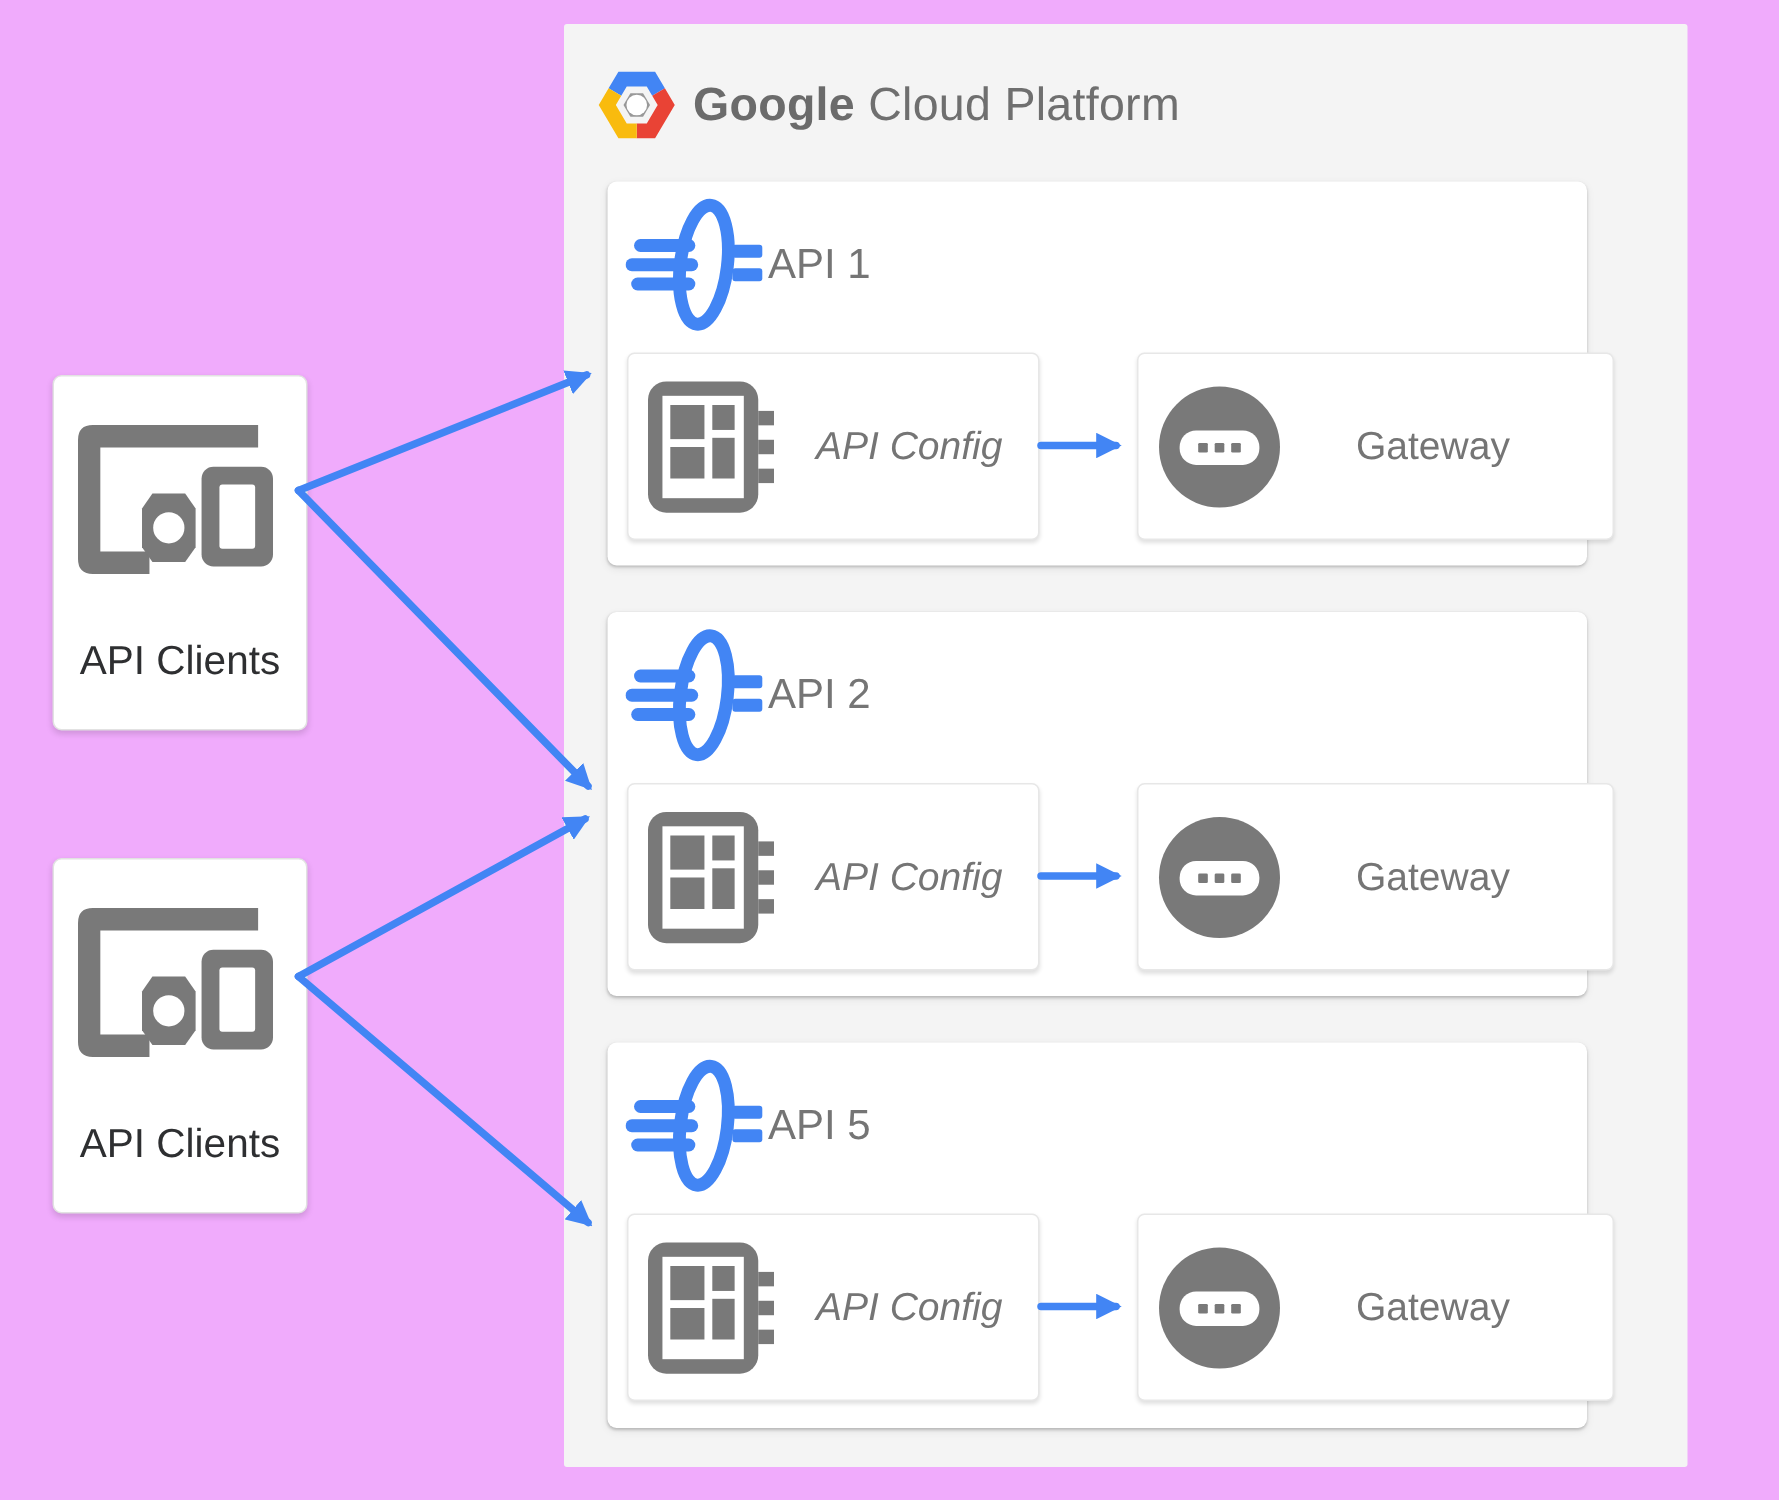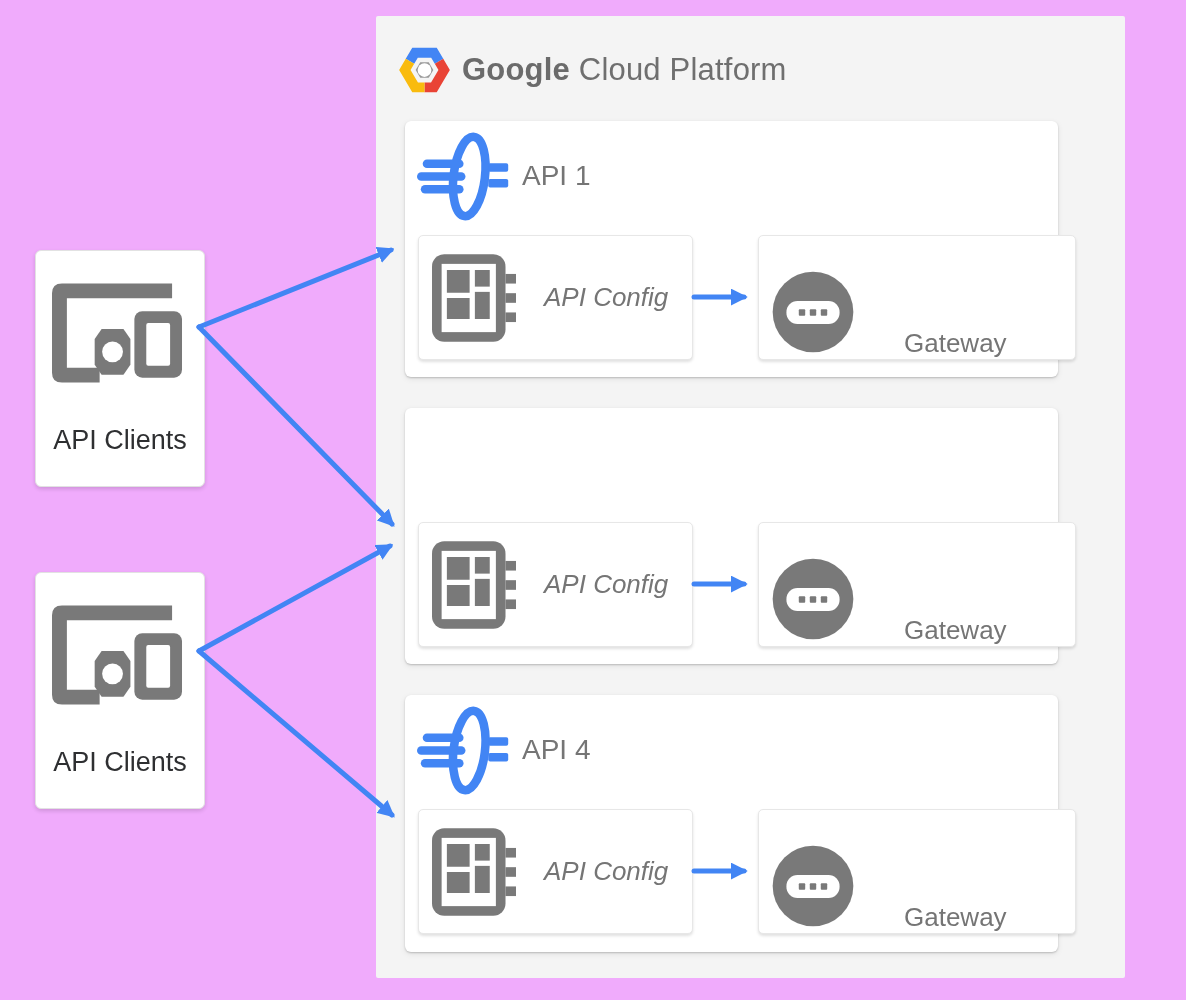--- a/index.html
+++ b/index.html
@@ -25,7 +25,7 @@
     border-radius:6px;box-shadow:0 1px 2px rgba(0,0,0,.20),0 2px 6px rgba(0,0,0,.08);}
   .api-box.a1{top:105px;} .api-box.a2{top:392px;} .api-box.a3{top:679px;height:257px;}
   .api-header{position:absolute;left:12px;top:5px;height:100px;display:flex;align-items:center;}
-  .api-name{margin-left:10px;font-size:28px;color:var(--label-gray);}
+  .api-name{font-size:28px;color:var(--label-gray);}
 
   .inner-box{position:absolute;top:114px;height:125px;background:var(--card-bg);
     border:1px solid #E7E7E7;border-radius:5px;box-shadow:0 2px 3px rgba(0,0,0,.12);

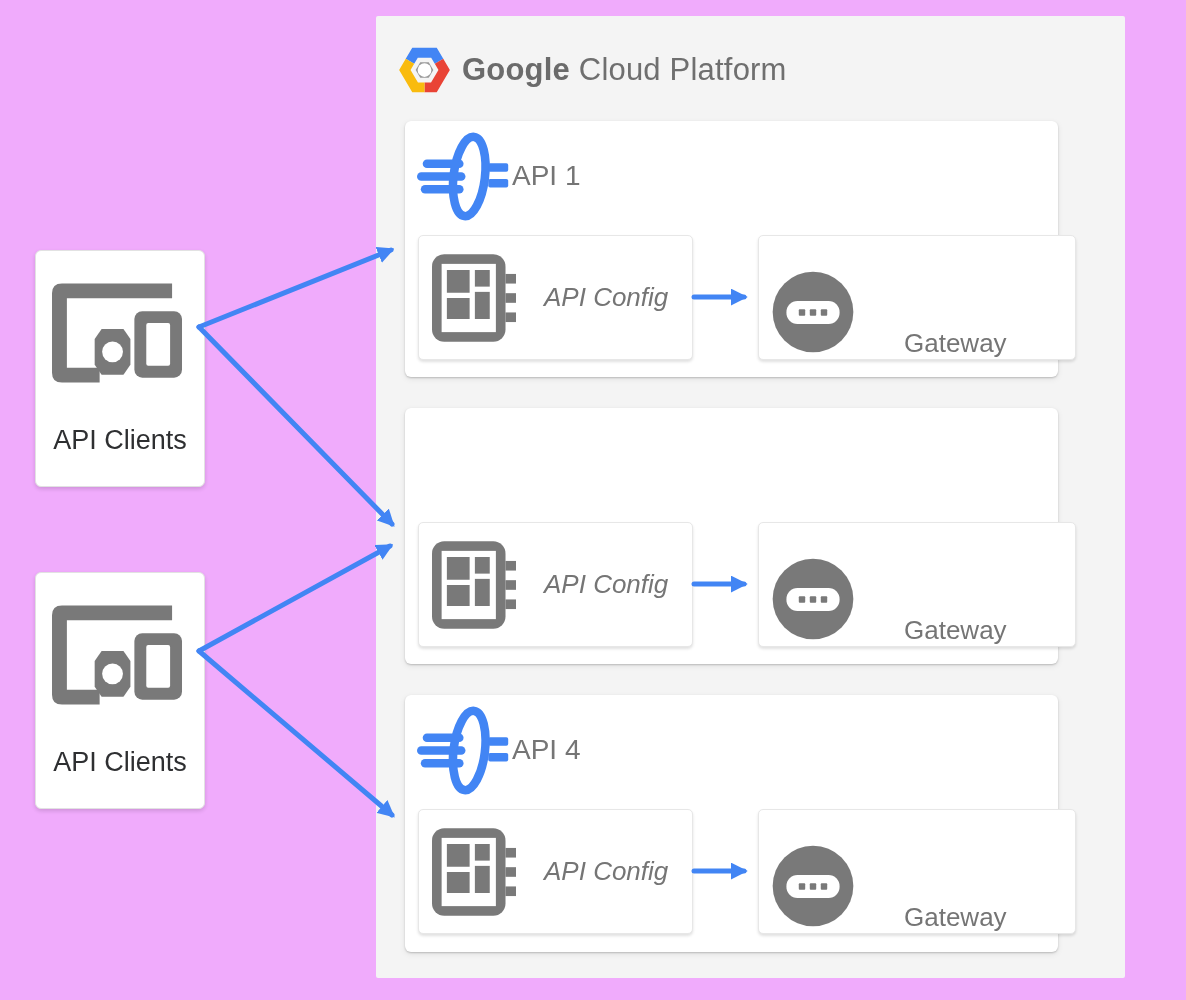--- a/index.html
+++ b/index.html
@@ -32,7 +32,7 @@
     display:flex;align-items:center;}
   .config-box{left:13px;width:275px;padding-left:13px;}
   .config-label{margin-left:28px;font-size:26px;color:var(--label-gray);white-space:nowrap;font-style:italic;}
-  .gateway-box{left:353px;width:318px;padding-left:10px;align-items:flex-end;}
+  .gateway-box{left:353px;width:318px;padding-left:10px;}
   .gateway-label{margin-left:47px;font-size:26px;color:var(--label-gray);white-space:nowrap;}
   .h-arrow{position:absolute;left:287px;top:168px;overflow:visible;}
 

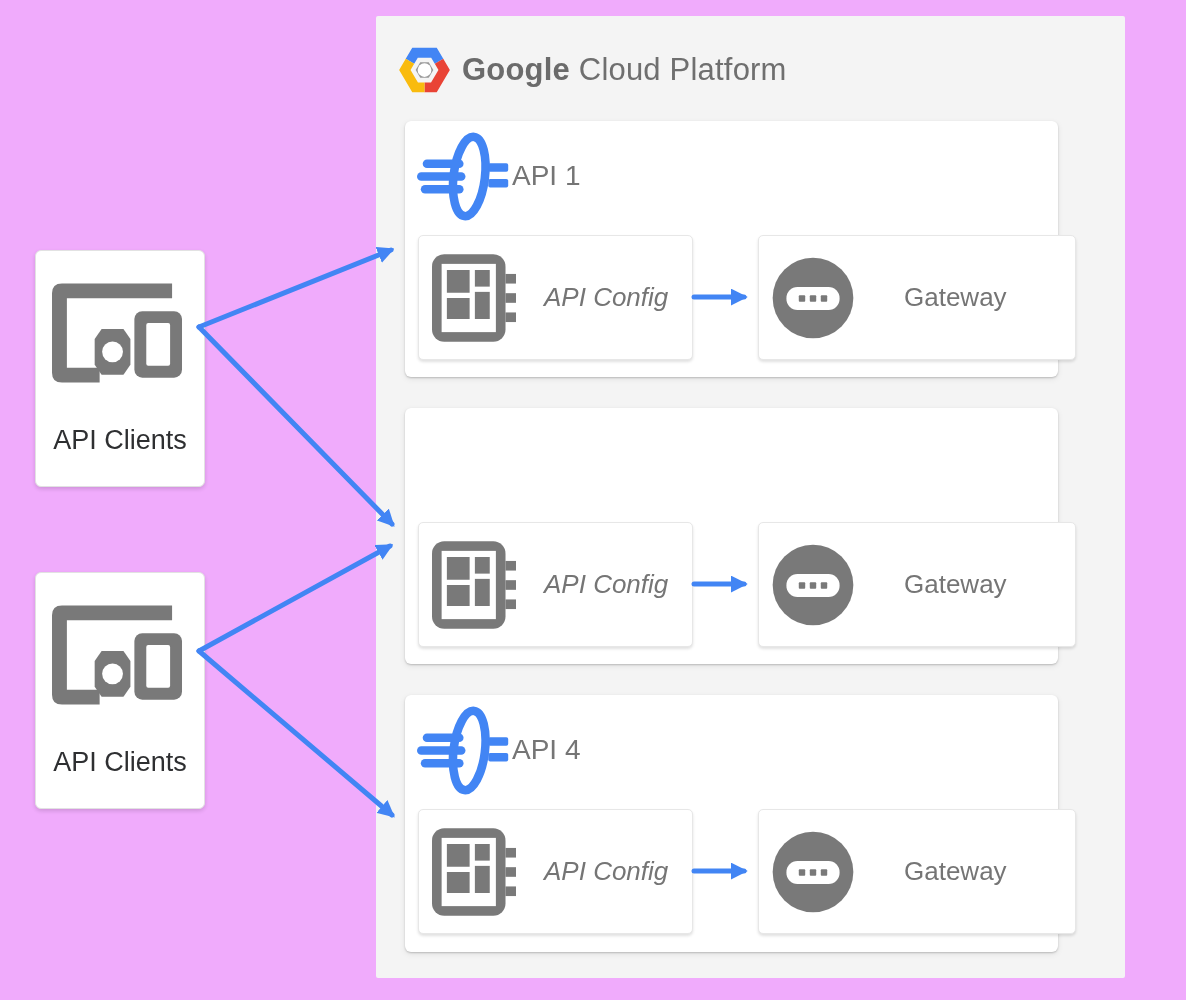--- a/index.html
+++ b/index.html
@@ -115,6 +115,17 @@
     </div>
 
     <div class="api-box a2">
+      <div class="api-header">
+        <svg width="95" height="97" viewBox="0 0 100 100">
+          <ellipse class="ic-blue-stroke" cx="55" cy="50" rx="16.5" ry="42" transform="rotate(7 55 50)"></ellipse>
+          <rect class="ic-blue" x="6" y="32" width="43" height="9" rx="4.5"></rect>
+          <rect class="ic-blue" x="0" y="45.5" width="51" height="9" rx="4.5"></rect>
+          <rect class="ic-blue" x="4" y="59" width="45" height="9" rx="4.5"></rect>
+          <rect class="ic-blue" x="75" y="36" width="21" height="9" rx="2"></rect>
+          <rect class="ic-blue" x="75" y="52.5" width="21" height="9" rx="2"></rect>
+        </svg>
+        <span class="api-name">API 2</span>
+      </div>
       <div class="inner-box config-box">
         <svg width="84" height="94" viewBox="0 0 96 100">
           <rect class="ic-gray" x="84" y="22.5" width="12" height="11"></rect>

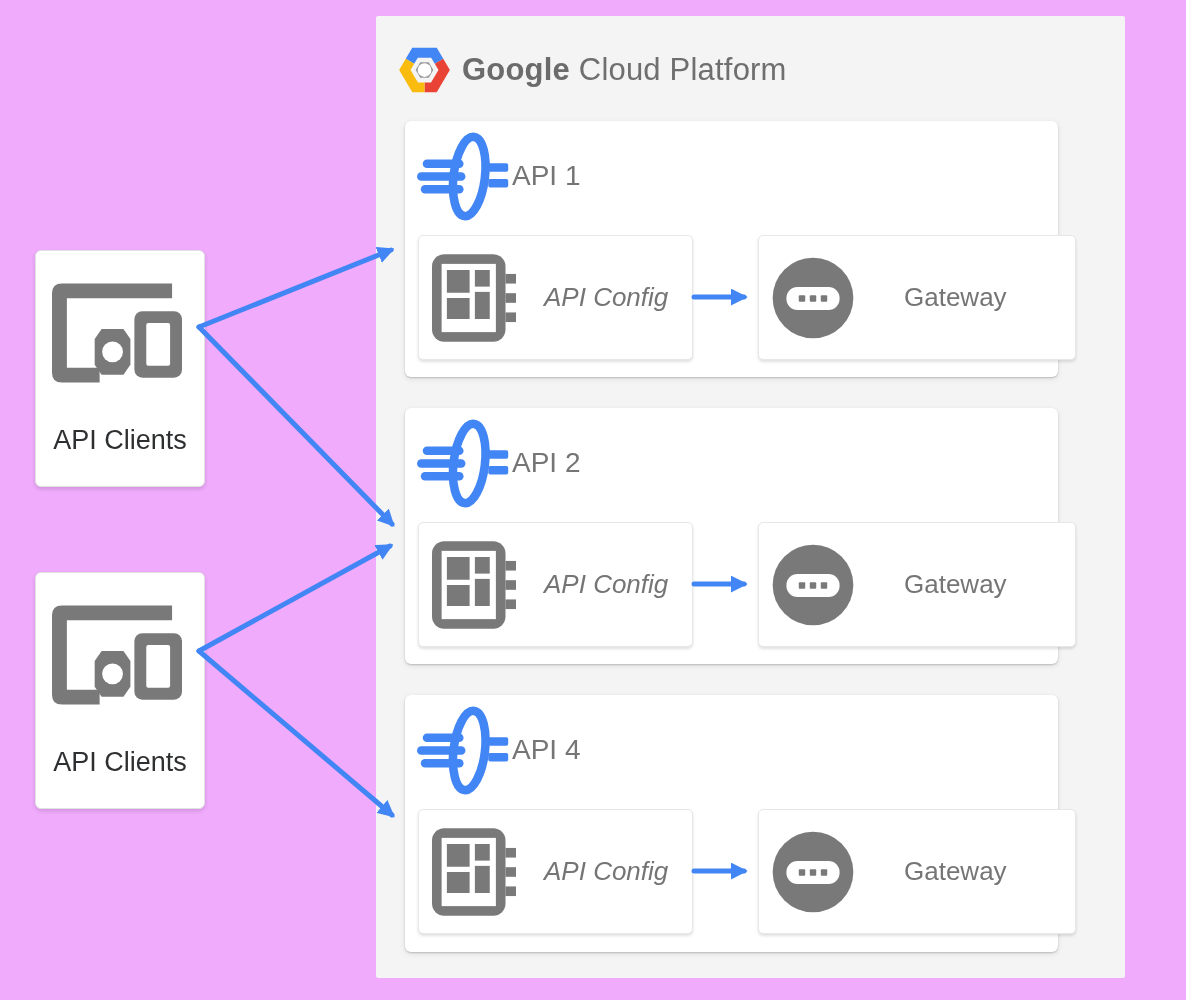--- a/index.html
+++ b/index.html
@@ -165,7 +165,7 @@
           <rect class="ic-blue" x="75" y="36" width="21" height="9" rx="2"></rect>
           <rect class="ic-blue" x="75" y="52.5" width="21" height="9" rx="2"></rect>
         </svg>
-        <span class="api-name">API 4</span>
+        <span class="api-name">API 5</span>
       </div>
       <div class="inner-box config-box">
         <svg width="84" height="94" viewBox="0 0 96 100">

